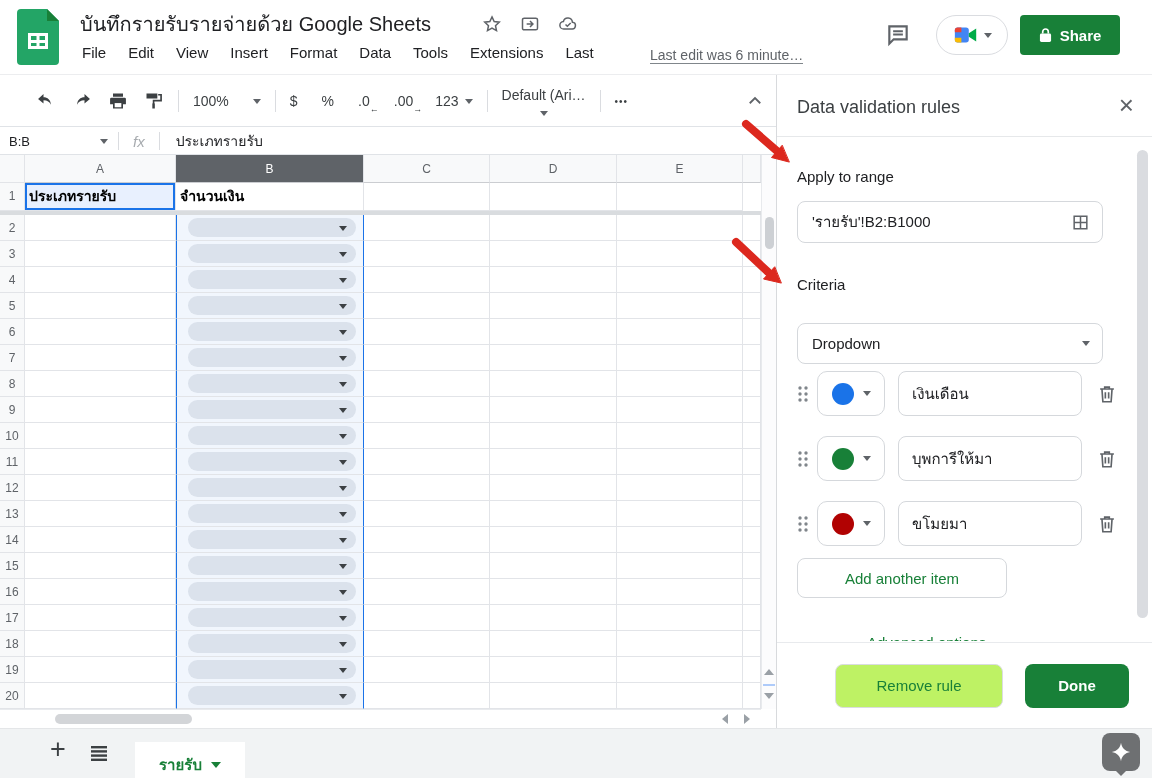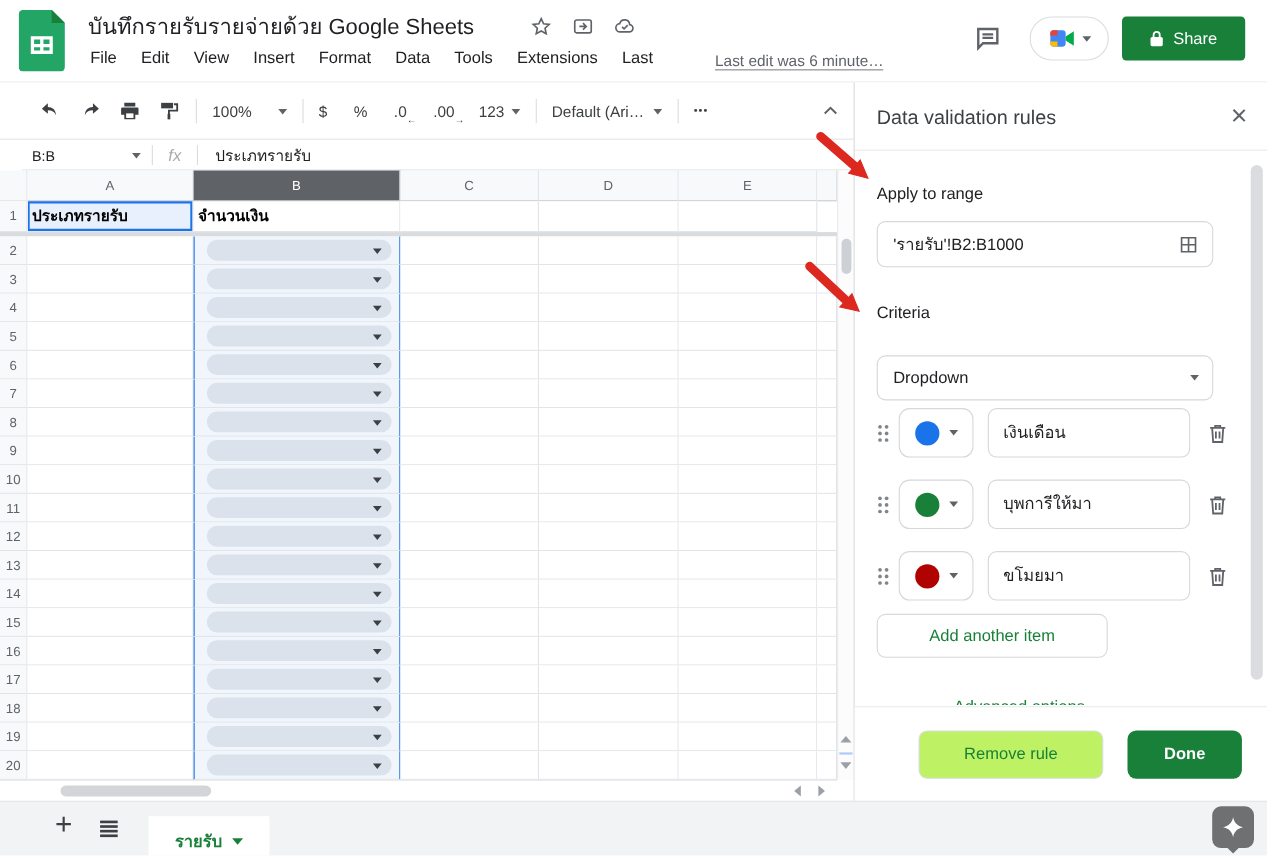--- a/index.html
+++ b/index.html
@@ -17,7 +17,7 @@
   #last-edit{position:absolute;left:650px;top:47px;max-width:192px;font-size:14px;color:#5f6368;border-bottom:1px solid #80868b;white-space:nowrap;overflow:hidden;}
   #comment-btn{position:absolute;left:882px;top:19px;width:32px;height:32px;display:flex;align-items:center;justify-content:center;}
   #meet-btn{position:absolute;left:936px;top:15px;width:72px;height:40px;border:1px solid #dadce0;border-radius:20px;background:#fff;display:flex;align-items:center;justify-content:center;gap:5px;}
-  #share-btn{position:absolute;left:1020px;top:15px;width:112px;height:40px;background:#188038;border-radius:4px;color:#fff;font-size:15px;font-weight:400;display:flex;align-items:center;justify-content:center;gap:8px;cursor:pointer;}
+  #share-btn{position:absolute;left:1020px;top:15px;width:100px;height:40px;background:#188038;border-radius:4px;color:#fff;font-size:15px;font-weight:700;display:flex;align-items:center;justify-content:center;gap:8px;cursor:pointer;}
 
   
   #toolbar{position:absolute;left:0;top:76px;width:776px;height:51px;background:#fff;border-bottom:1px solid #e0e3e7;display:flex;align-items:center;color:#3c4043;}

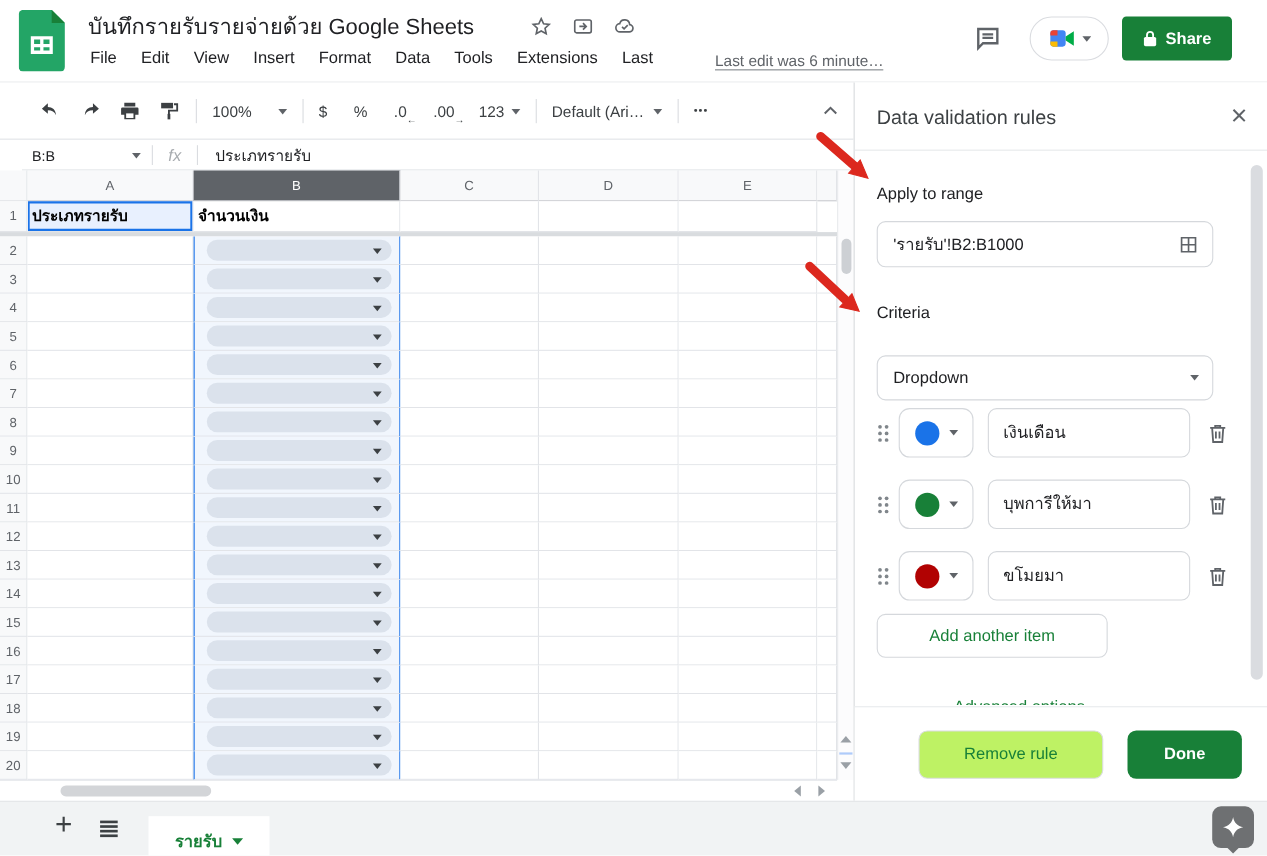--- a/index.html
+++ b/index.html
@@ -25,7 +25,7 @@
   .tb-sep{width:1px;height:22px;background:#dadce0;margin:0 6px;}
   .caret{width:0;height:0;border-left:4.5px solid transparent;border-right:4.5px solid transparent;border-top:5px solid #5f6368;display:inline-block;}
   .subarrow{position:absolute;font-size:9px;font-style:normal;bottom:1px;right:-1px;color:#3c4043;}
-  #font-box{min-width:96px;justify-content:space-between;gap:8px;}
+  #font-box{min-width:96px;justify-content:space-between;gap:8px;flex-direction:column;}
 
   
   #formula-bar{position:absolute;left:0;top:128px;width:776px;height:27px;background:#fff;border-bottom:1px solid #e0e3e7;display:flex;align-items:center;margin-left:20px;}

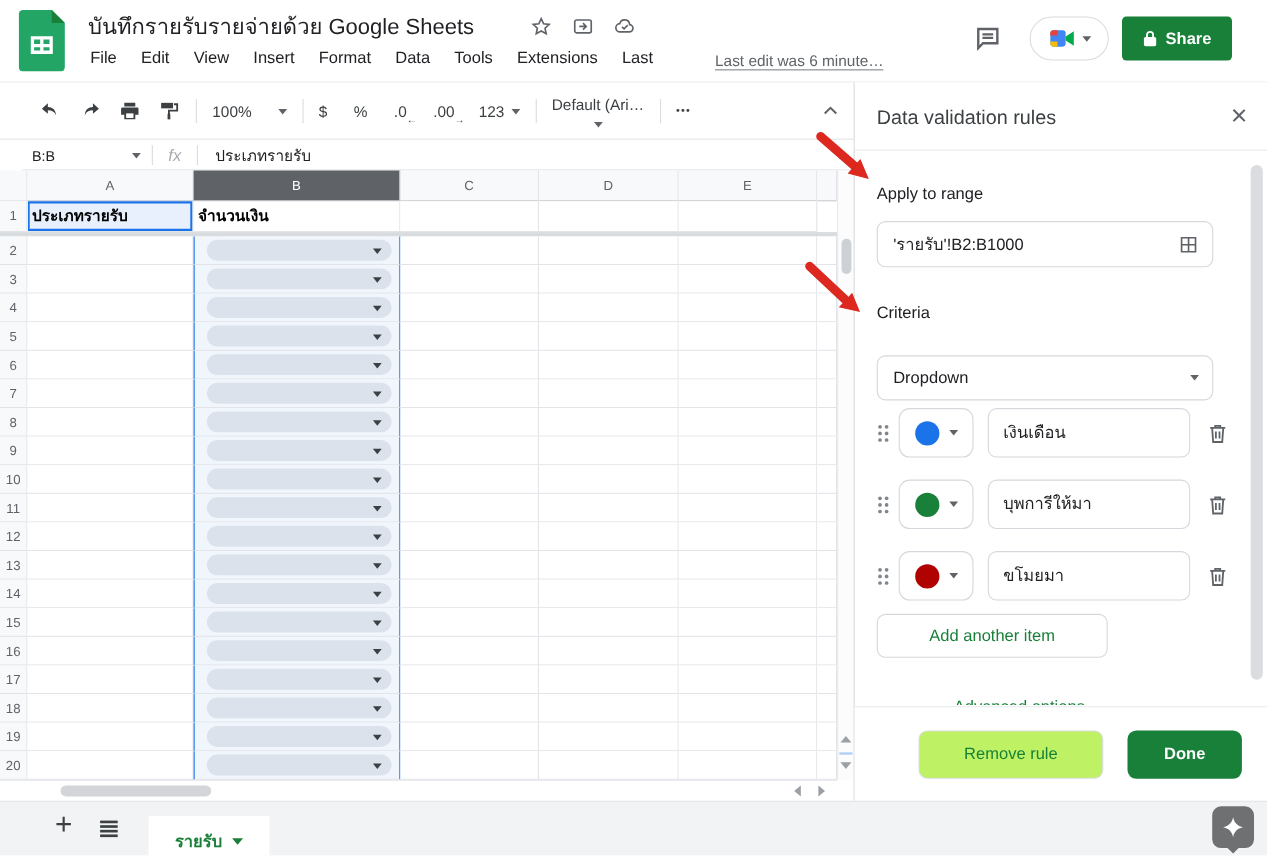--- a/index.html
+++ b/index.html
@@ -28,7 +28,7 @@
   #font-box{min-width:96px;justify-content:space-between;gap:8px;flex-direction:column;}
 
   
-  #formula-bar{position:absolute;left:0;top:128px;width:776px;height:27px;background:#fff;border-bottom:1px solid #e0e3e7;display:flex;align-items:center;margin-left:20px;}
+  #formula-bar{position:absolute;left:0;top:128px;width:776px;height:27px;background:#fff;border-bottom:1px solid #e0e3e7;display:flex;align-items:center;}
   #name-box{width:100px;padding-left:9px;font-size:13px;color:#202124;}
   #name-caret{margin-right:10px;}
   .fb-sep{width:1px;height:18px;background:#dadce0;}

